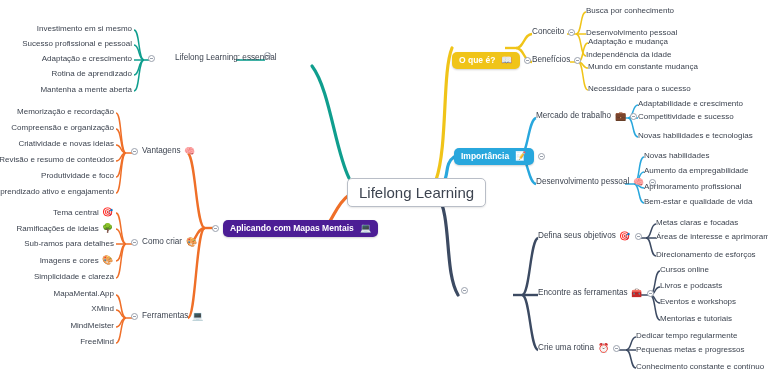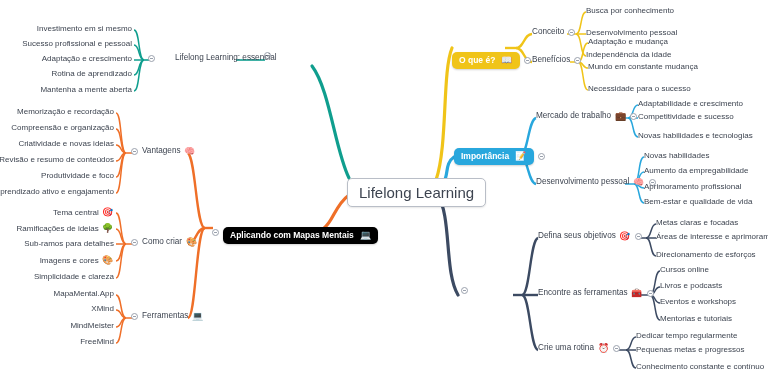--- a/index.html
+++ b/index.html
@@ -49,7 +49,7 @@
     box-shadow: 0 1px 2px rgba(0,0,0,0.18);
   }
   .pill.teal   { background: #0f9e8e; }
-  .pill.orange { background: #000000; margin-top: 7px; }
+  .pill.orange { background: #4c1d95; }
   .pill.gold   { background: #f0c419; }
   .pill.cyan   { background: #28a7dd; }
   .pill.navy   { background: #3c4a62; }

